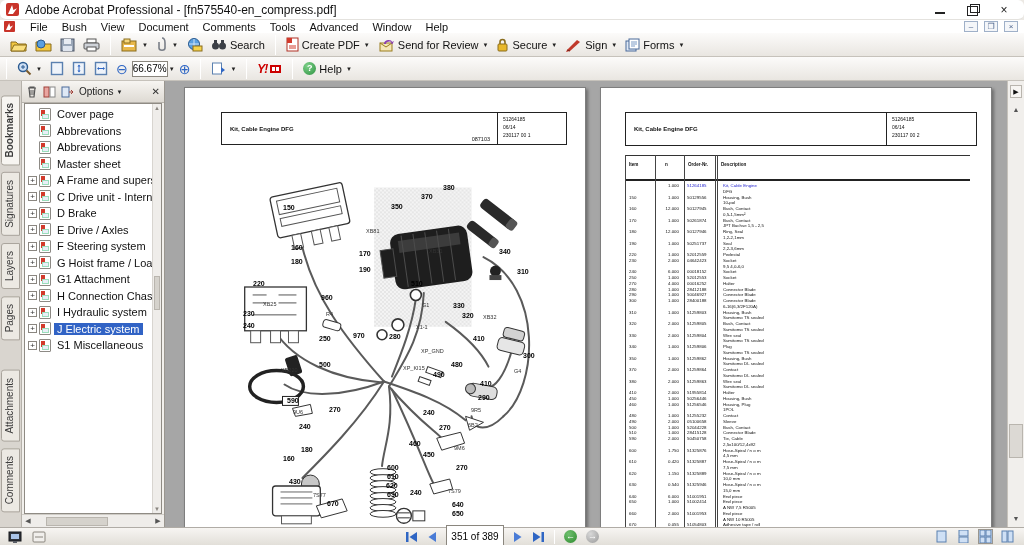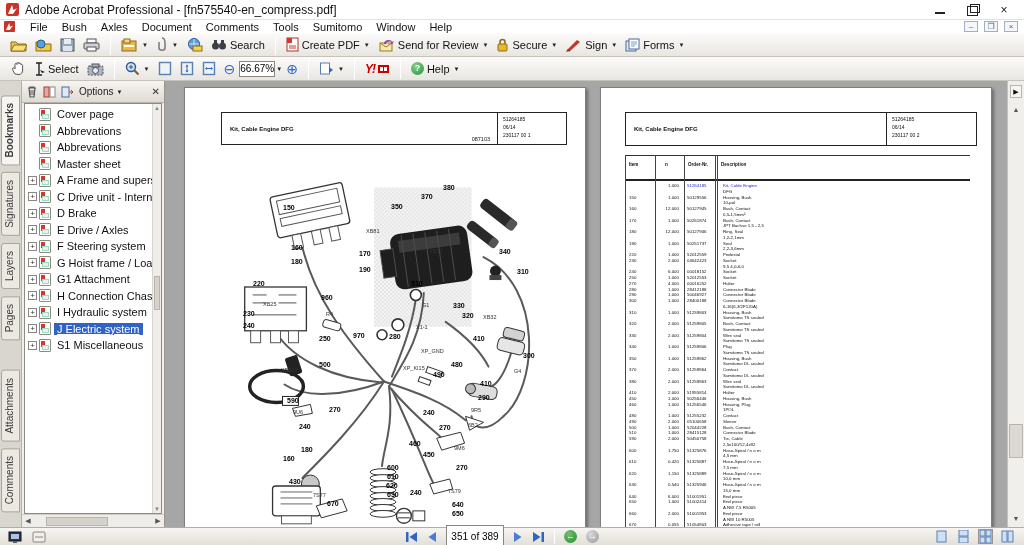--- a/index.html
+++ b/index.html
@@ -9,7 +9,7 @@
 
   
   .titlebar { position:absolute; top:0; left:0; right:0; height:20px; background:#fff;
-    display:flex; align-items:center; padding:0 6px; border-bottom:1px solid #e4e2de; }
+    display:flex; align-items:center; padding:0 6px; border-bottom:1px solid #e4e2de;border-radius:6px; }
   .acro-logo { width:13px; height:13px; background:#c9342a; border-radius:2px; position:relative; margin-right:6px; flex:0 0 auto;}
   .acro-logo::after { content:""; position:absolute; left:2px; top:2px; width:9px; height:9px;
     background:#fff; clip-path:polygon(0 100%, 45% 0, 60% 55%, 100% 35%, 55% 100%); }

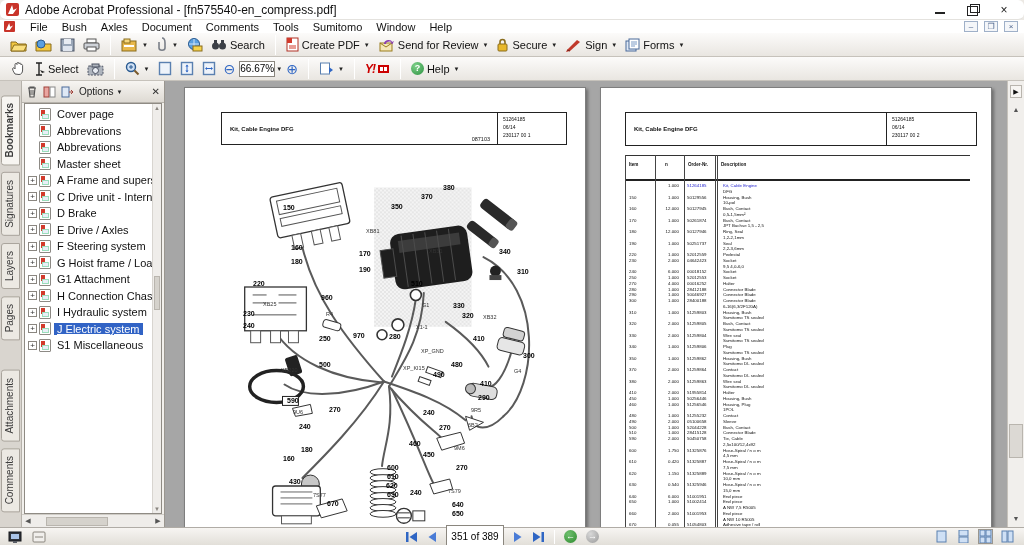--- a/index.html
+++ b/index.html
@@ -164,7 +164,7 @@
     <span id="menu-items" style="display:flex;">
         <span class="mitem">File</span>
         <span class="mitem">Bush</span>
-        <span class="mitem">Axles</span>
+        <span class="mitem">View</span>
         <span class="mitem">Document</span>
         <span class="mitem">Comments</span>
         <span class="mitem">Tools</span>

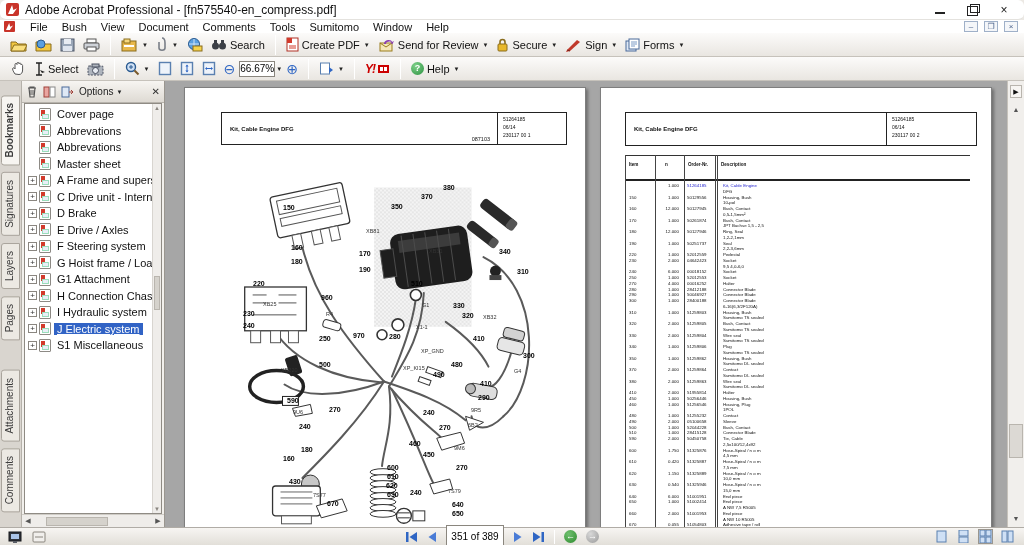--- a/index.html
+++ b/index.html
@@ -168,7 +168,7 @@
         <span class="mitem">Document</span>
         <span class="mitem">Comments</span>
         <span class="mitem">Tools</span>
-        <span class="mitem">Sumitomo</span>
+        <span class="mitem">Advanced</span>
         <span class="mitem">Window</span>
         <span class="mitem">Help</span>
       </span>

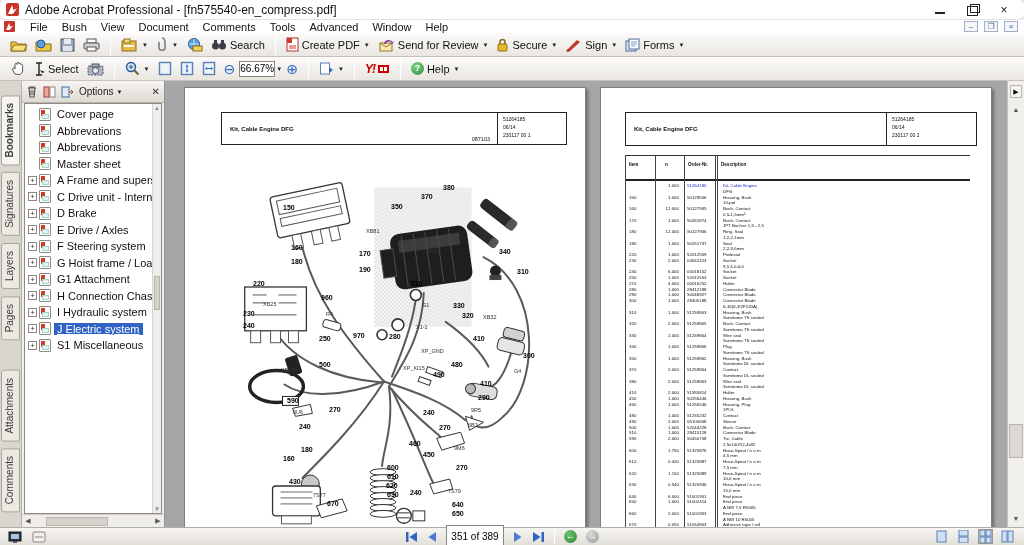--- a/index.html
+++ b/index.html
@@ -290,27 +290,6 @@
   </div>
 
   <div class="tb tb2">
-    <div class="tgrp">
-      <span class="tbtn">
-        <svg width="15" height="15">
-            <path d="M5 13 C3 10 2 8 3 7 C4 6 5 8 5 8 L5 3.5 C5 2 7 2 7 3.5 L7 2.5 C7 1 9 1 9 2.5 L9 3 C9 1.8 11 1.8 11 3.2 L11 4 C11 3 12.6 3.2 12.6 4.5 L12.6 9 C12.6 12 11 13.5 9 13.5 z" fill="#fff" stroke="#555"></path>
-          </svg>
-      </span>
-      <span class="tbtn">
-        <svg width="12" height="14">
-            <path d="M3 1 h6 M6 1 v12 M3 13 h6" stroke="#222" fill="none" stroke-width="1.4"></path>
-            <path d="M7 8 l5 2 -3 1 z" fill="#222"></path>
-          </svg>
-        <span>Select</span>
-      </span>
-      <span class="tbtn">
-        <svg width="17" height="14">
-            <rect x="1" y="4" width="15" height="9" rx="1" fill="#aeb4bd" stroke="#4a5060" stroke-dasharray="2 1.2"></rect>
-            <circle cx="8.5" cy="8.5" r="3" fill="#e8ecf2" stroke="#4a5060"></circle>
-            <rect x="5" y="2" width="7" height="3" fill="#aeb4bd" stroke="#4a5060"></rect>
-          </svg>
-      </span>
-    </div>
     <span class="tsep"></span>
     <div class="tgrp">
       <span class="tbtn">

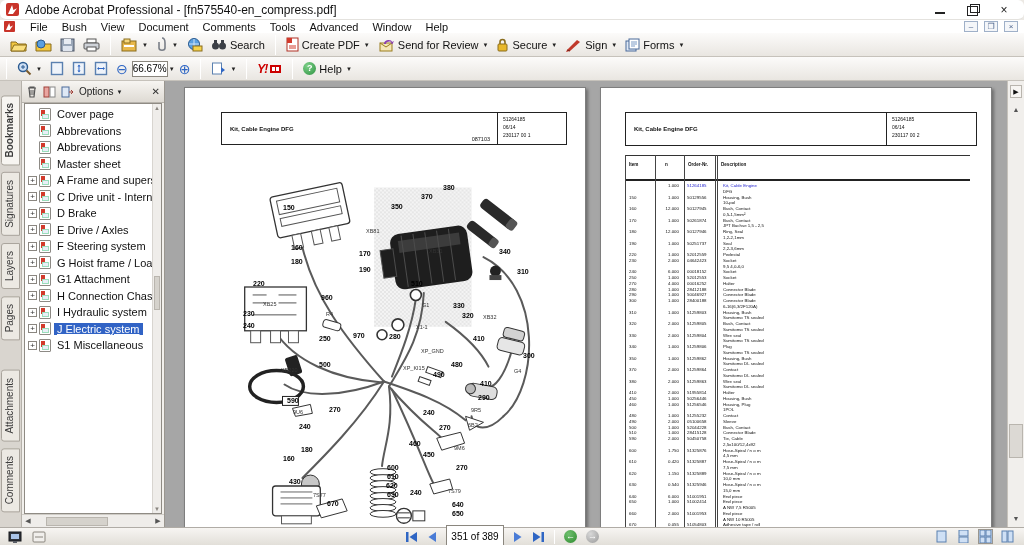--- a/index.html
+++ b/index.html
@@ -80,7 +80,7 @@
   .bicon::before { content:""; position:absolute; left:1px; top:1px; width:4px; height:6px; background:#d23a2c; }
   .bicon::after { content:""; position:absolute; right:1px; bottom:1px; width:5px; height:3px; background:#e9eef8; border:0.5px solid #9db; }
   .bm-label { padding:0 3px; }
-  .bm-item.sel .bm-label { background:#3163c5; color:#fff;text-decoration:underline; }
+  .bm-item.sel .bm-label { background:#3163c5; color:#fff; }
   .panel-hscroll { position:absolute; bottom:0; left:0; right:0; height:13px; background:#efedea; border-top:1px solid #cfccc6;
     display:flex; align-items:center; }
   .hs-ar { font-size:7px; color:#555; width:12px; text-align:center; }

